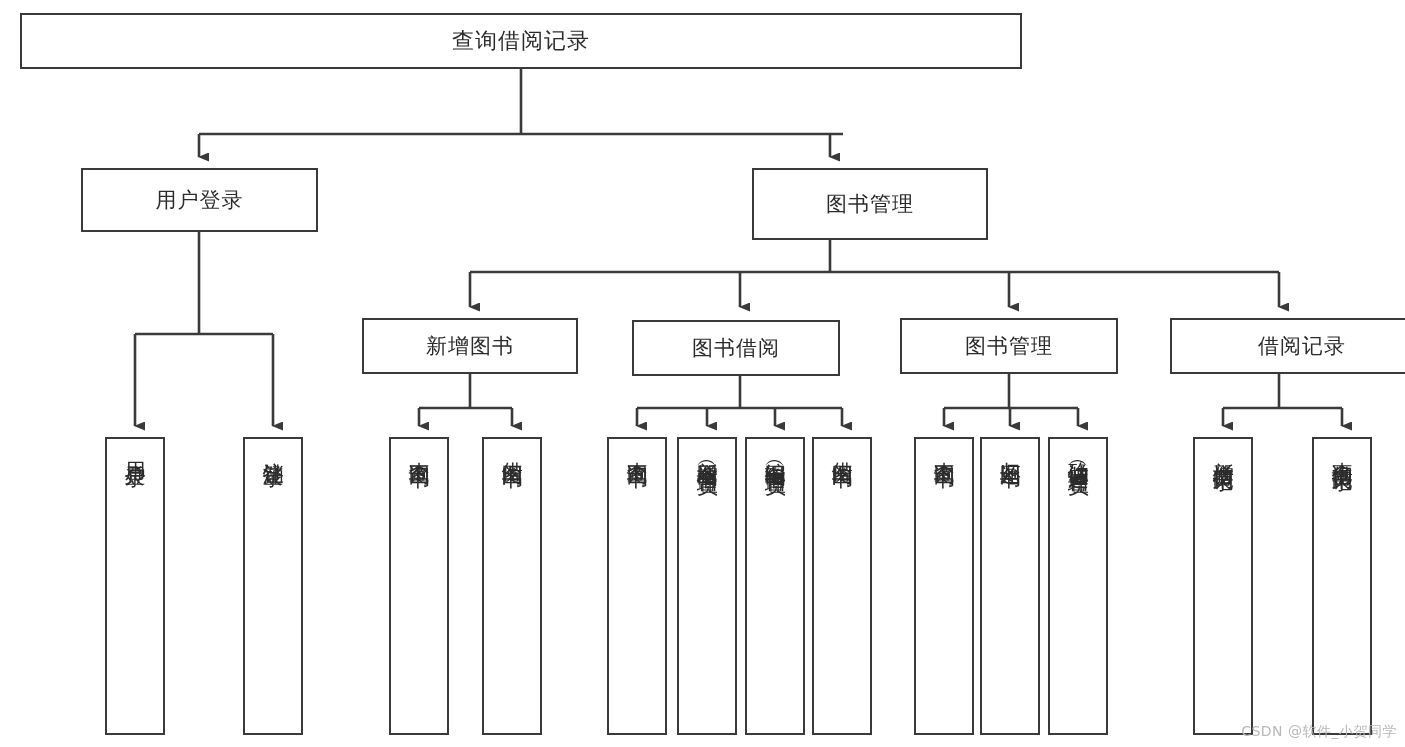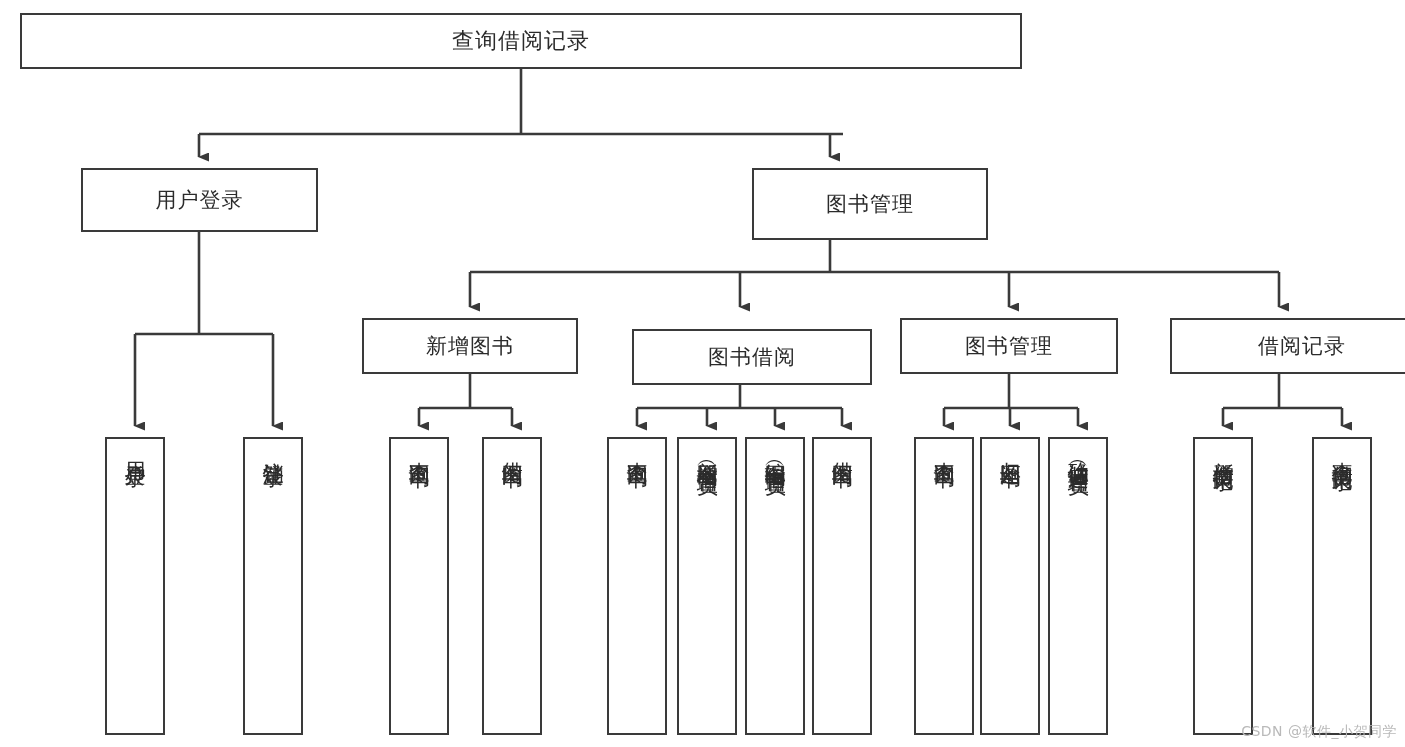--- a/index.html
+++ b/index.html
@@ -140,7 +140,7 @@
   <div class="node" style="left:362px; top:318px; width:216px; height:56px;">
     <span class="label">新增图书</span>
   </div>
-  <div class="node" style="left:632px; top:329px; width:240px; height:56px;">
+  <div class="node" style="left:632px; top:320px; width:208px; height:56px;">
     <span class="label">图书借阅</span>
   </div>
   <div class="node" style="left:900px; top:318px; width:218px; height:56px;">

